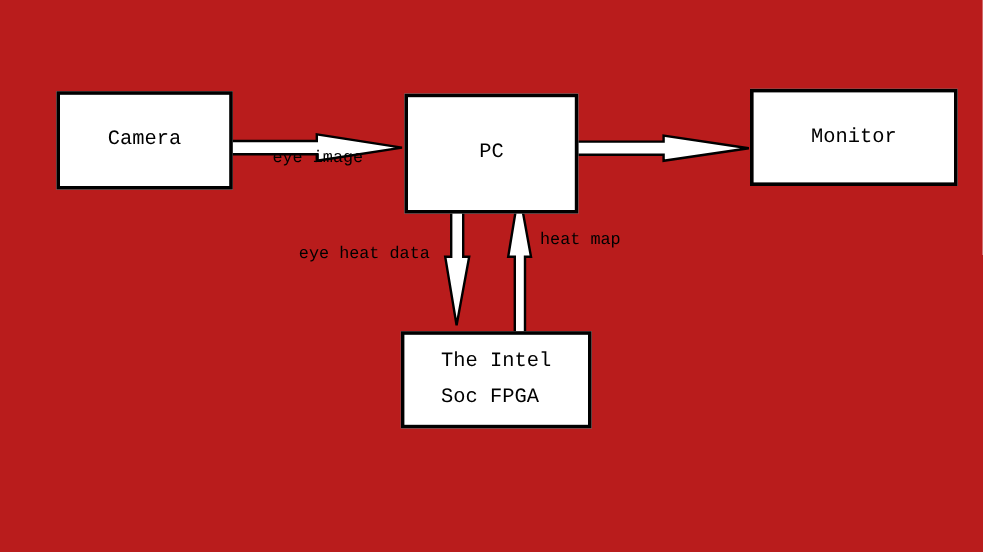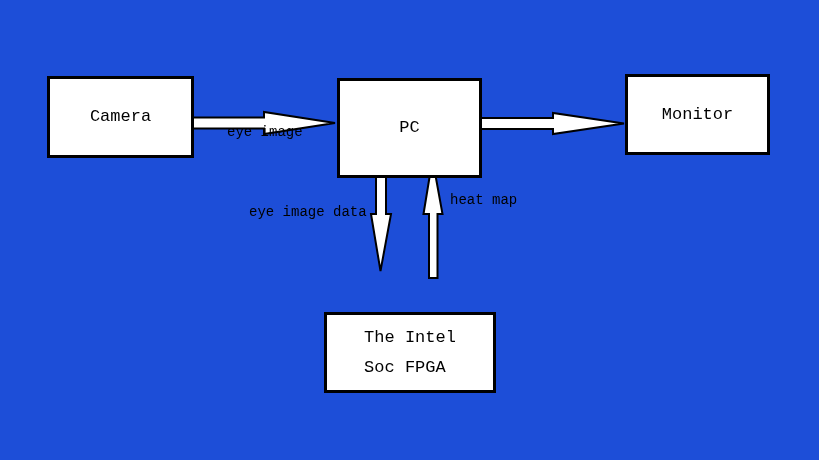--- a/index.html
+++ b/index.html
@@ -11,7 +11,7 @@
     position: relative;
     width: 819px;
     height: 460px;
-    background: #1d4ed8;
+    background: #b91c1c;
     overflow: hidden;
     font-family: "Liberation Mono", "DejaVu Sans Mono", monospace;
     color: #000000;

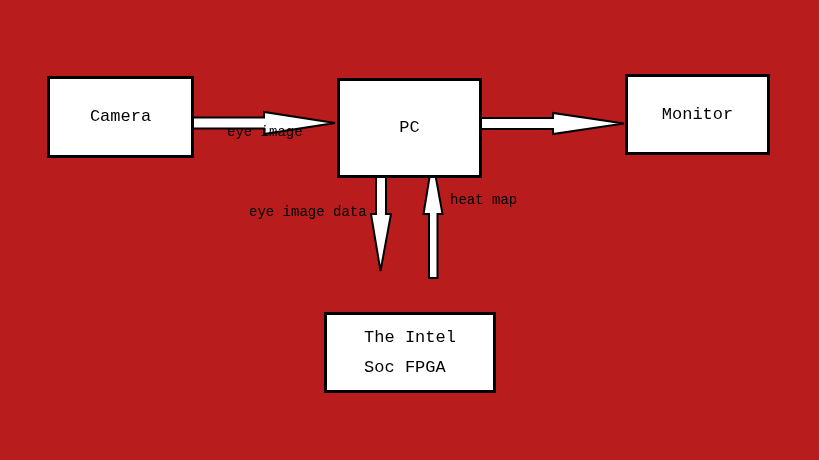--- a/index.html
+++ b/index.html
@@ -44,7 +44,7 @@
   }
   #node-camera  { left: 47px;  top: 76px;  width: 147px; height: 82px; }
   #node-pc      { left: 337px; top: 78px;  width: 145px; height: 100px; }
-  #node-monitor { left: 625px; top: 74px;  width: 145px; height: 81px; }
+  #node-monitor { left: 625px; top: 74px;  width: 173px; height: 81px; }
   #node-fpga    { left: 324px; top: 276px; width: 172px; height: 81px; margin-top: 36px; }
   #node-fpga .node-label {
     text-align: left;

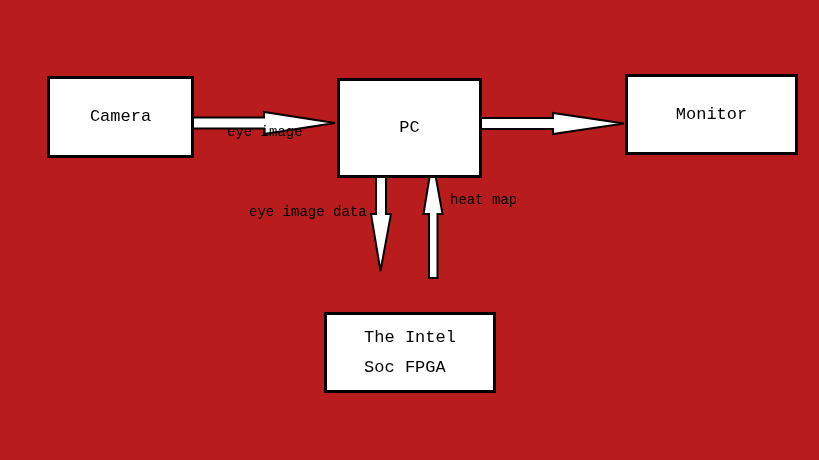--- a/index.html
+++ b/index.html
@@ -97,7 +97,7 @@
   <div class="edge-label" id="edge-label-0">eye image</div>
 
 
-  <div class="edge-label" id="edge-label-2">eye image data</div>
+  <div class="edge-label" id="edge-label-2">eye heat data</div>
 
   <div class="edge-label" id="edge-label-3">heat map</div>
 

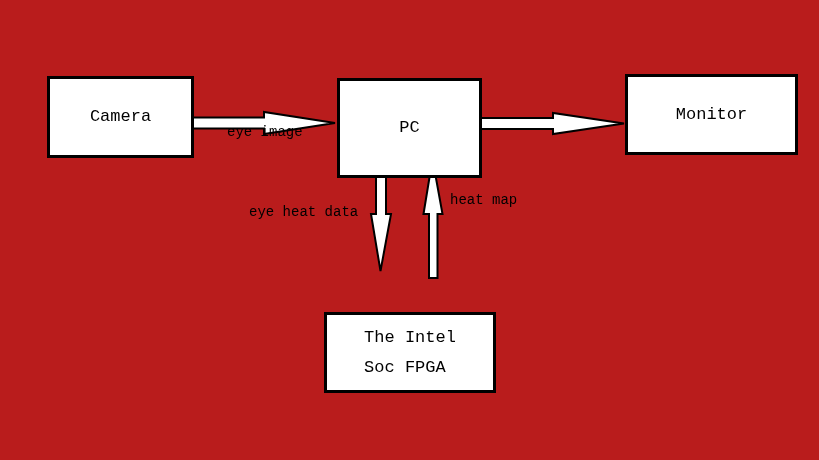--- a/index.html
+++ b/index.html
@@ -45,7 +45,7 @@
   #node-camera  { left: 47px;  top: 76px;  width: 147px; height: 82px; }
   #node-pc      { left: 337px; top: 78px;  width: 145px; height: 100px; }
   #node-monitor { left: 625px; top: 74px;  width: 173px; height: 81px; }
-  #node-fpga    { left: 324px; top: 276px; width: 172px; height: 81px; margin-top: 36px; }
+  #node-fpga    { left: 334px; top: 276px; width: 159px; height: 81px; }
   #node-fpga .node-label {
     text-align: left;
     line-height: 30px;

